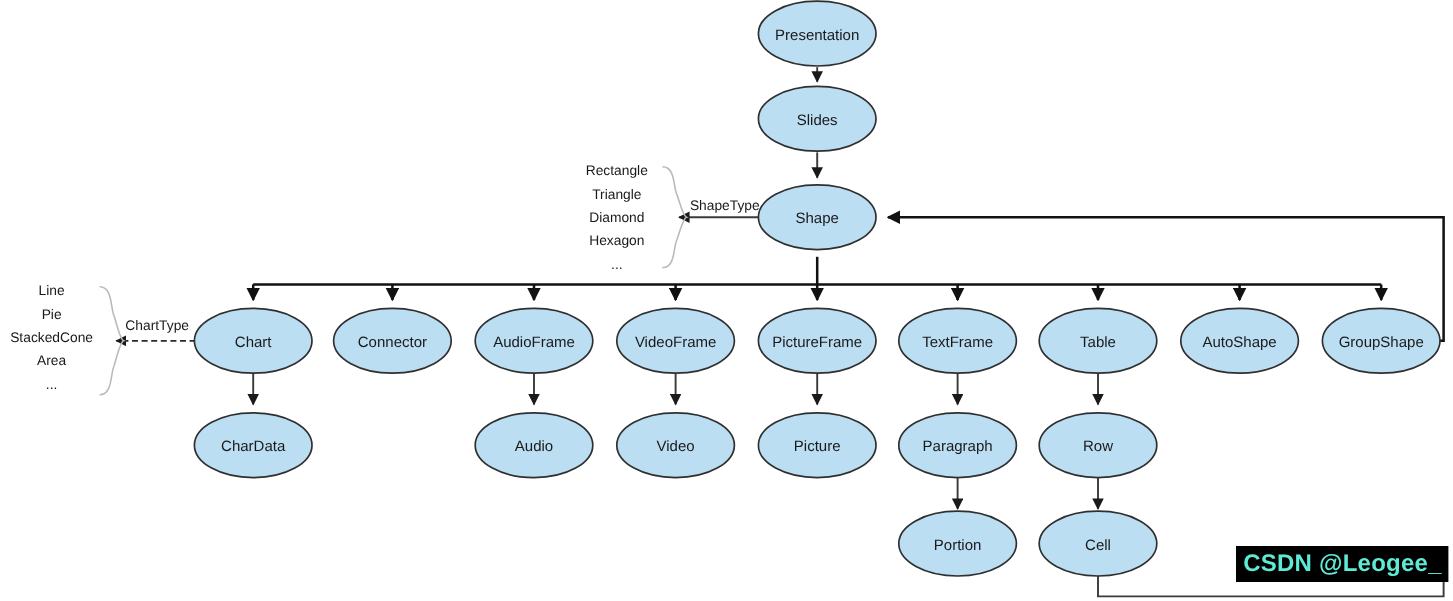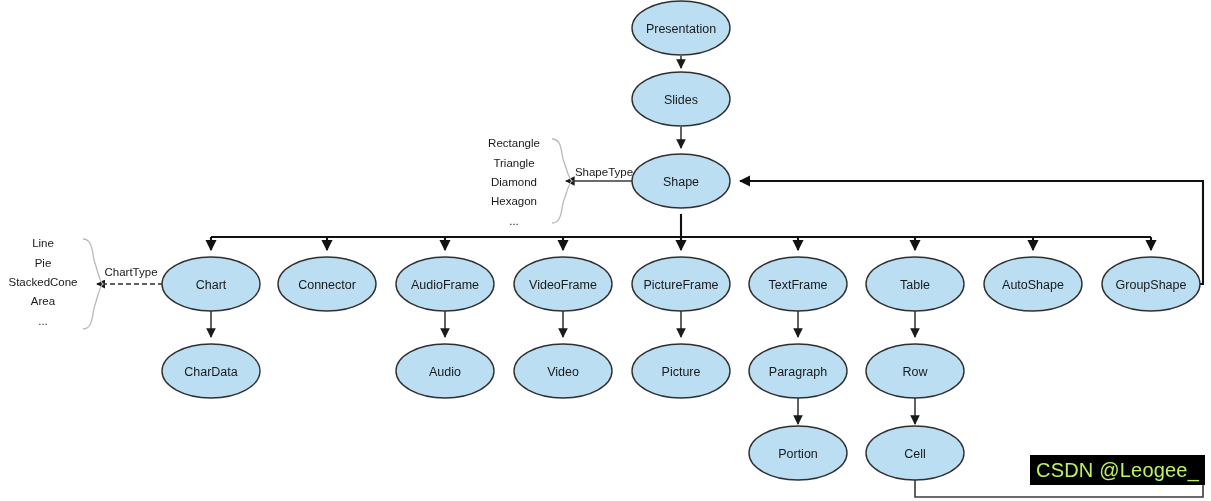--- a/index.html
+++ b/index.html
@@ -74,13 +74,14 @@
   .watermark {
     position: absolute;
     background: #000000;
-    color: #bef264;
+    color: #5eead4;
     font-family: "Liberation Sans", sans-serif;
     font-size: 20px;
     letter-spacing: 0.2px;
     line-height: 30px;
     padding: 0 6px;
     white-space: nowrap;
+    font-weight: bold;
   }
 </style>
 </head>

